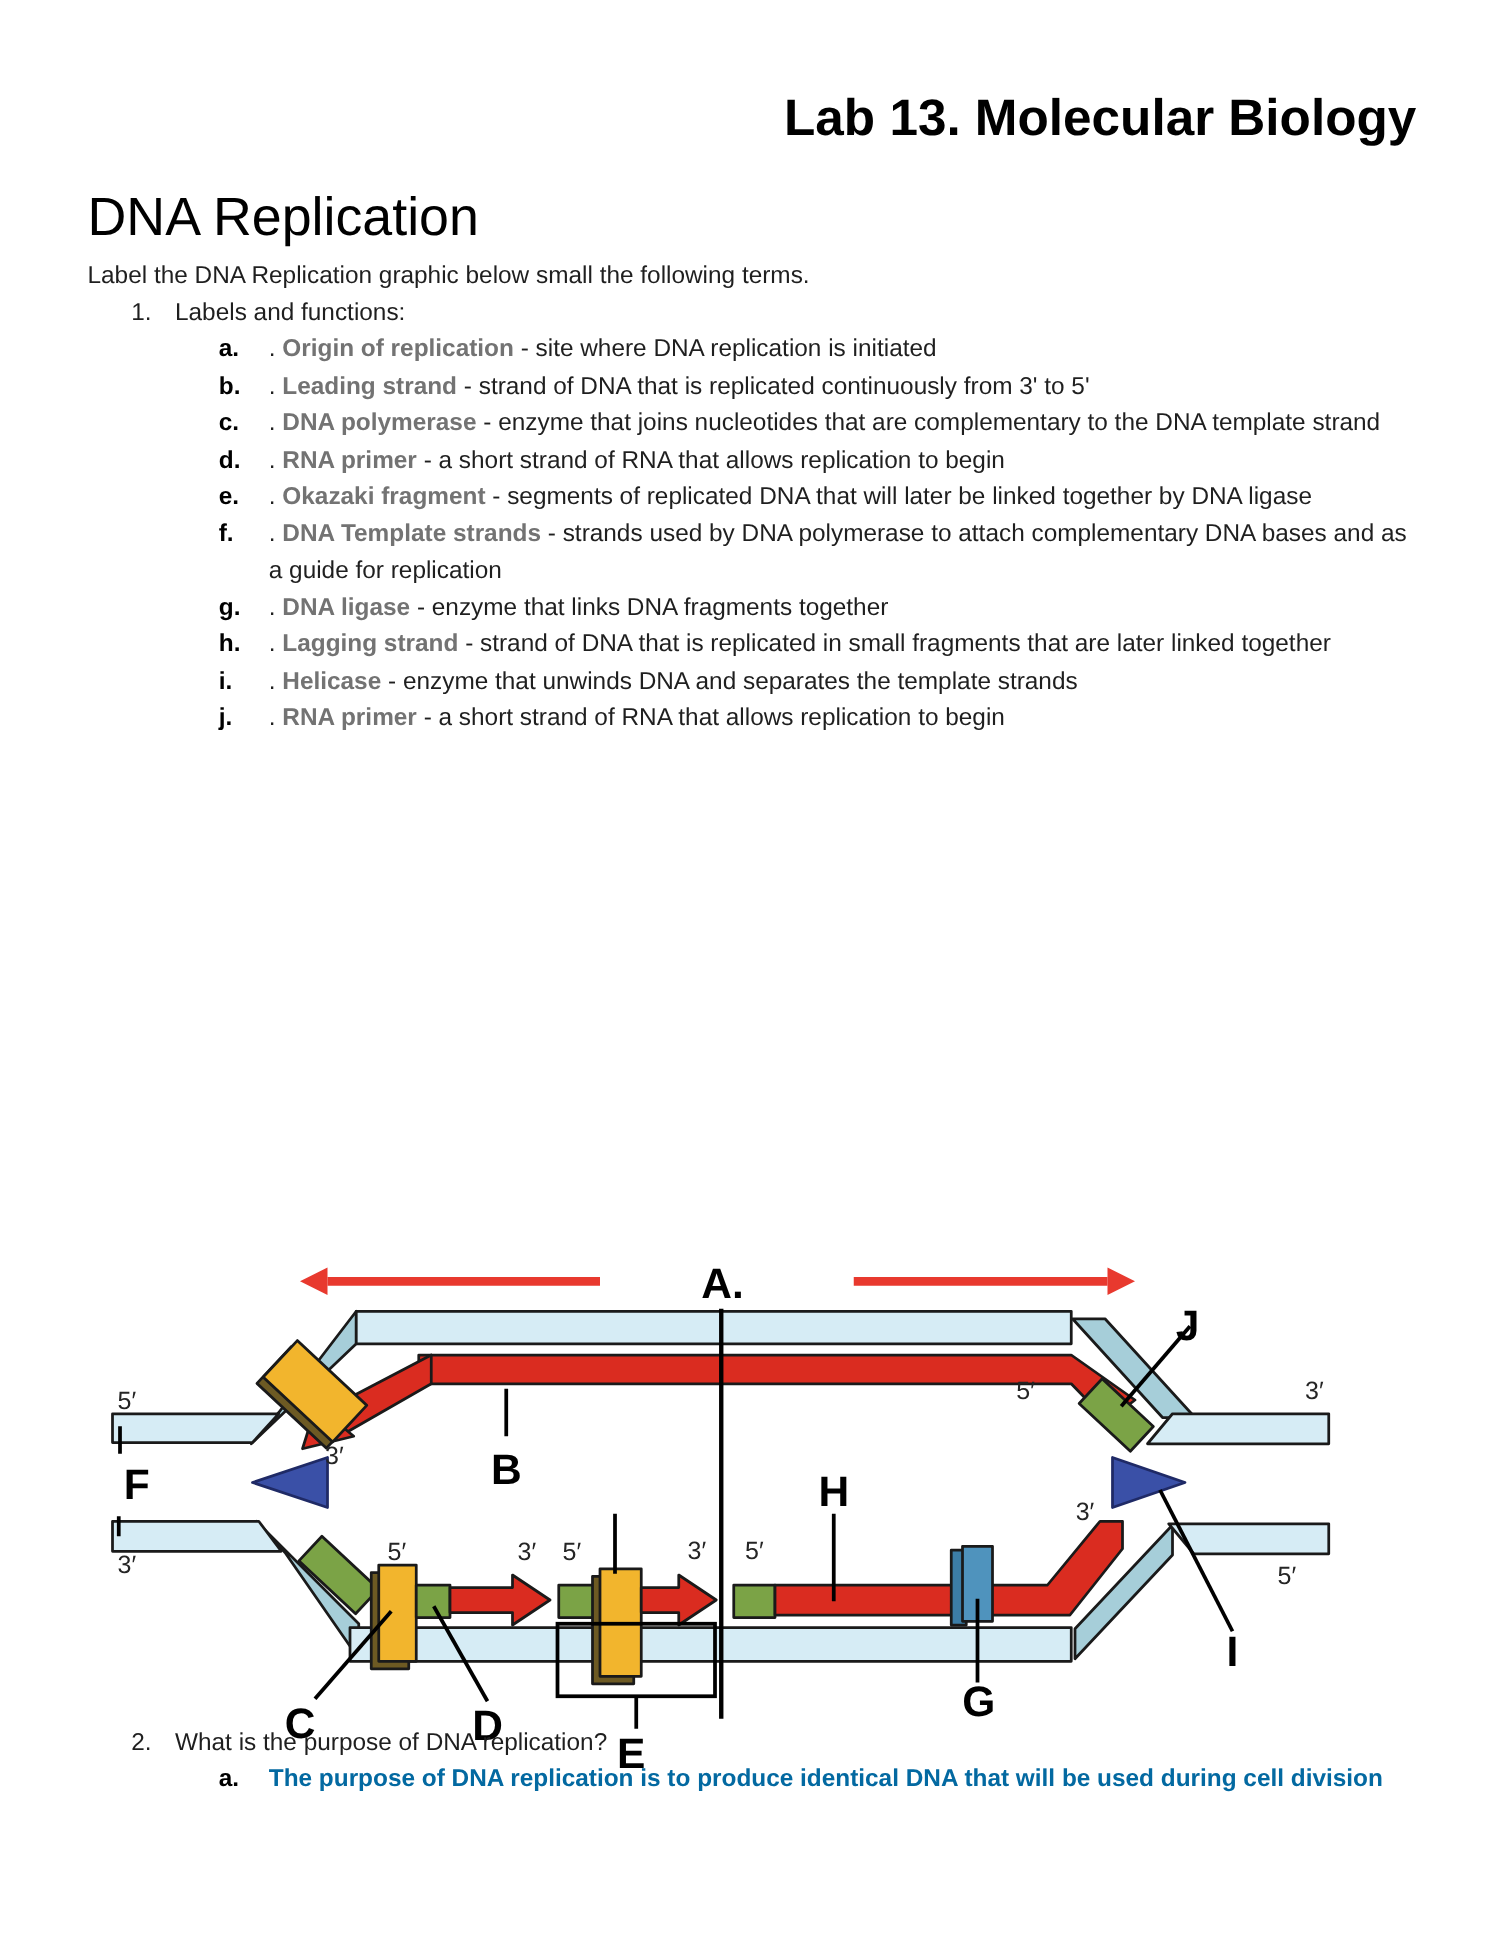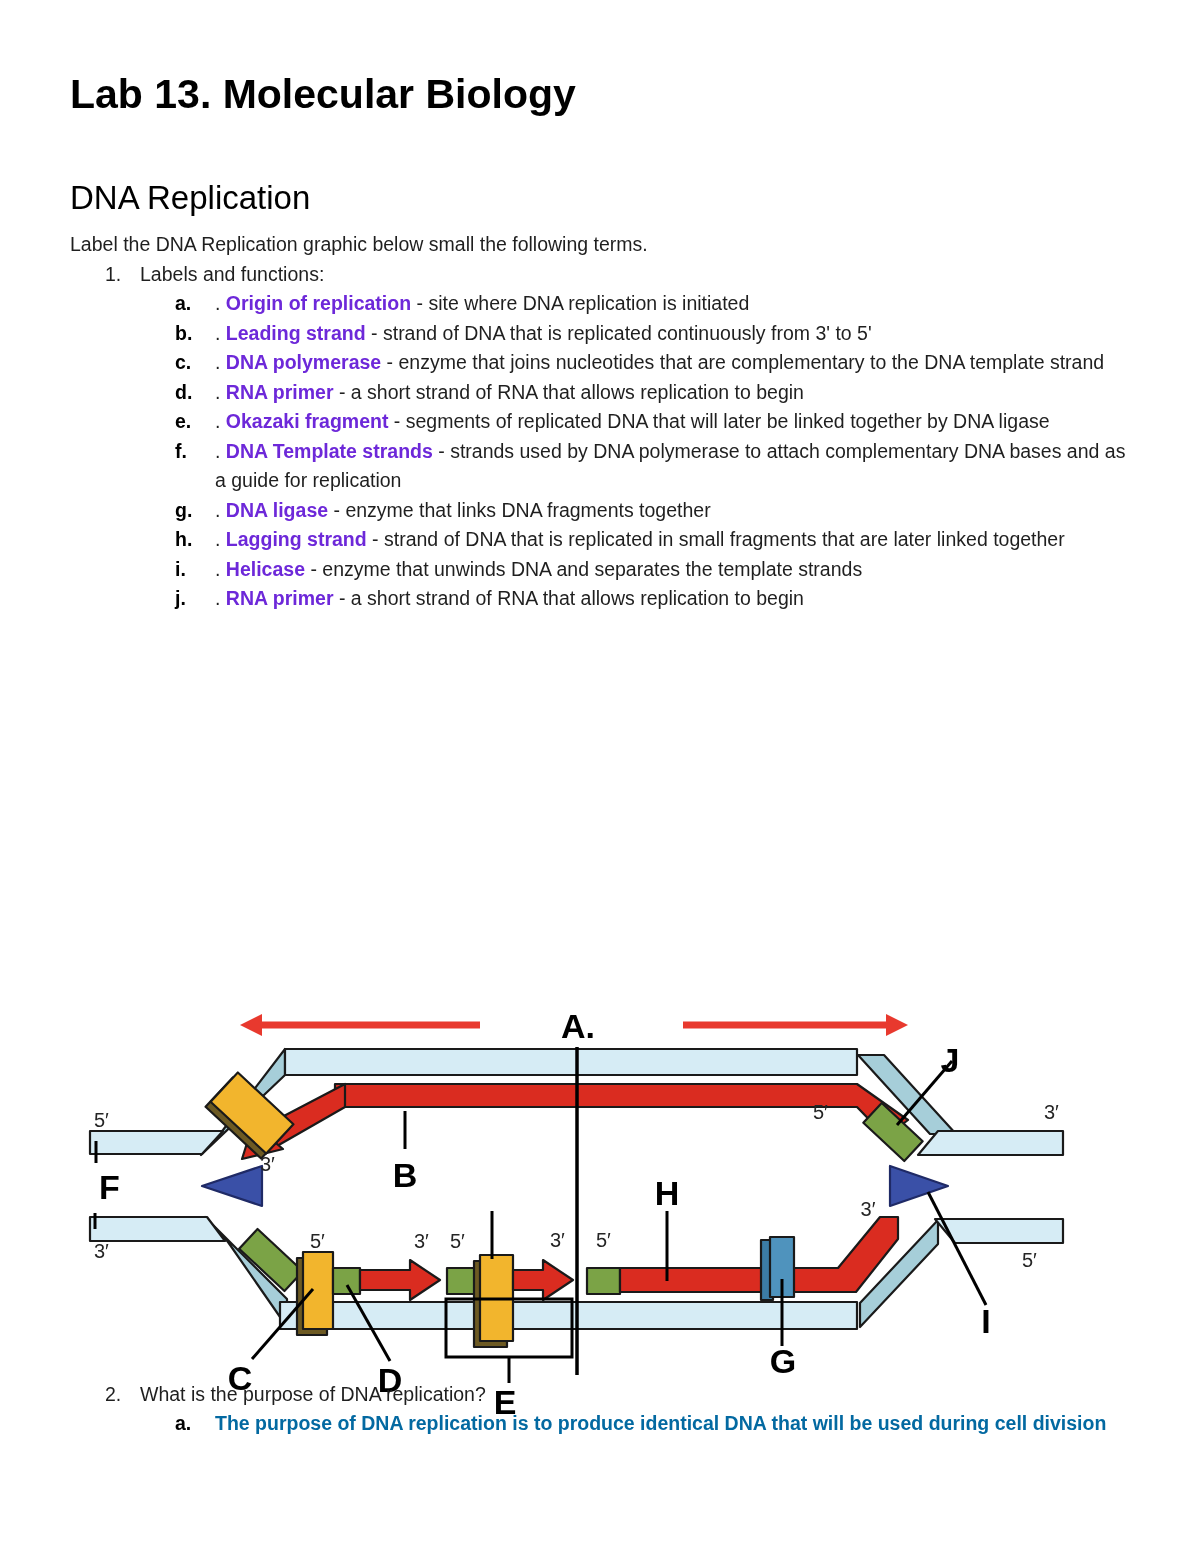--- a/index.html
+++ b/index.html
@@ -7,7 +7,7 @@
        font-family:"Liberation Sans",sans-serif;color:#1f1f1f;}
   .page{position:relative;width:1200px;height:1553px;background:#fff;}
   .content{position:absolute;left:70px;top:0;width:1063px;}
-  .doc-title{margin-top:66px;font-size:41px;font-weight:700;color:#000;line-height:56px;}
+  .doc-title{margin-top:66px;font-size:41px;font-weight:700;color:#000;line-height:56px;text-align:right;}
   .intro{margin-top:44px;font-size:19.5px;line-height:29px;width:1015px;}
   .section-heading{margin-top:54px;font-size:33px;font-weight:400;color:#000;line-height:44px;}
   .instructions{margin-top:10px;font-size:19.5px;line-height:29px;width:1040px;}

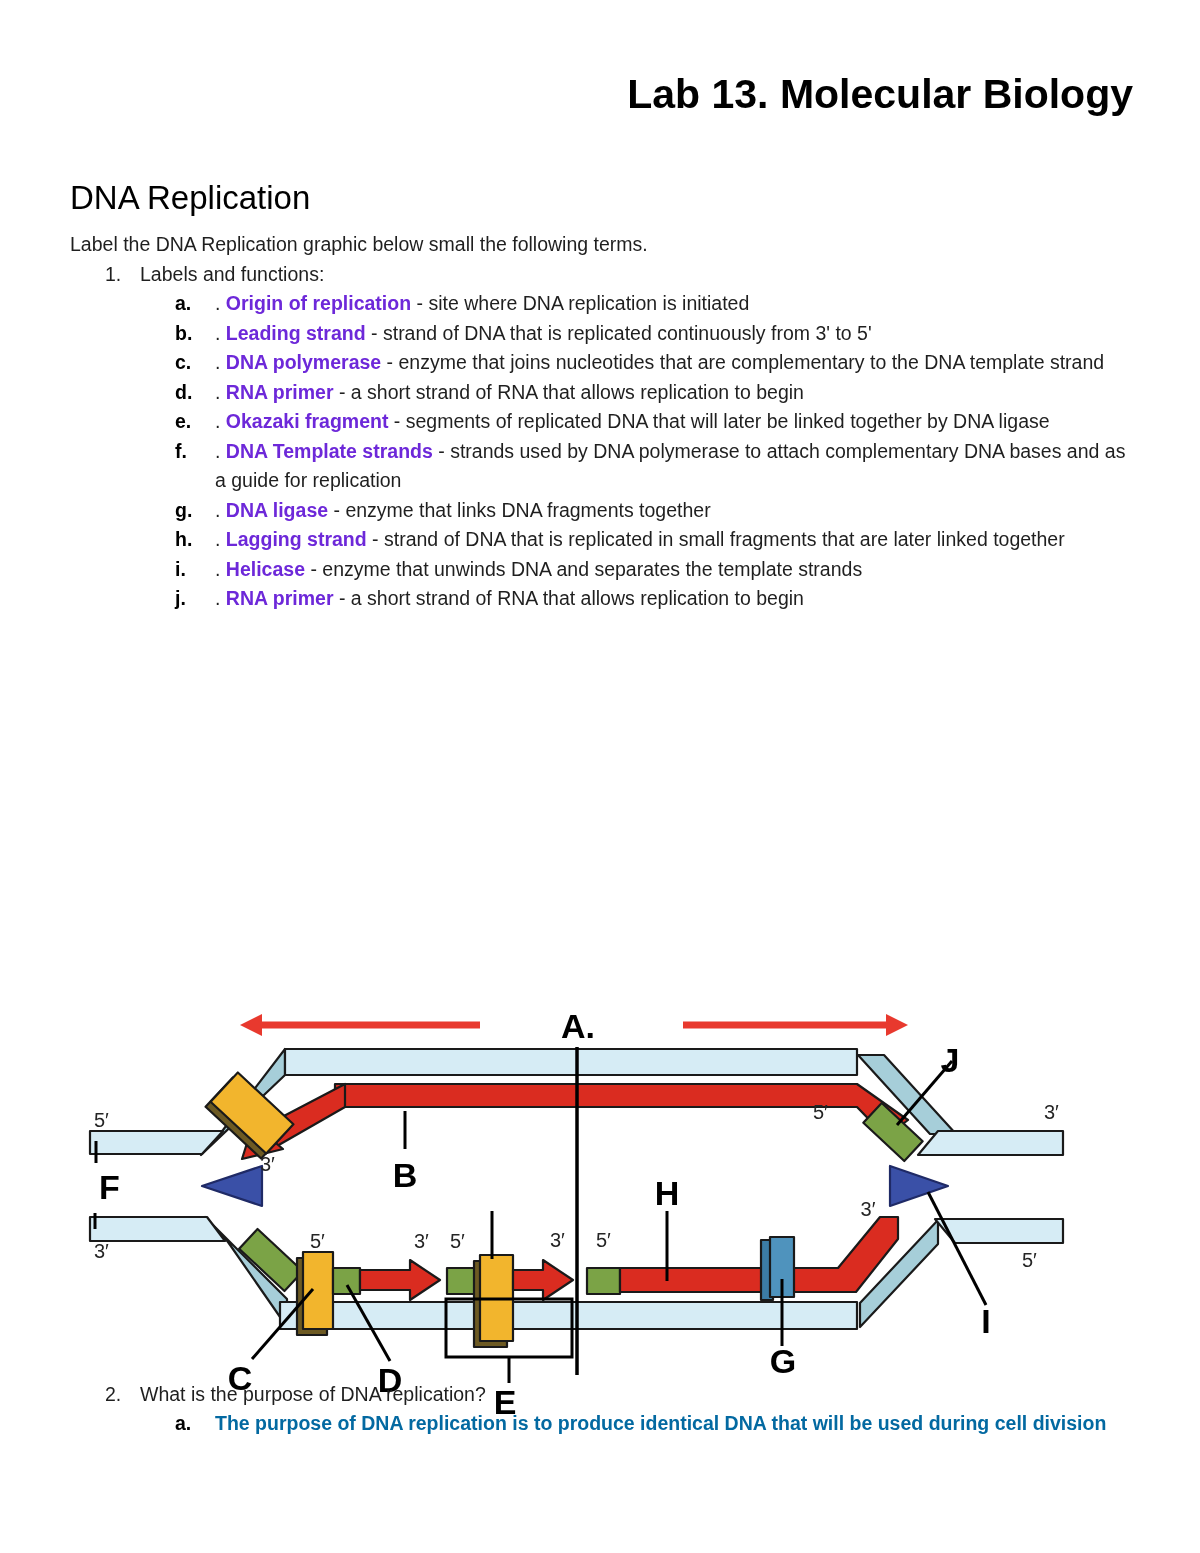--- a/index.html
+++ b/index.html
@@ -9,7 +9,7 @@
   .content{position:absolute;left:70px;top:0;width:1063px;}
   .doc-title{margin-top:66px;font-size:41px;font-weight:700;color:#000;line-height:56px;text-align:right;}
   .intro{margin-top:44px;font-size:19.5px;line-height:29px;width:1015px;}
-  .section-heading{margin-top:54px;font-size:33px;font-weight:400;color:#000;line-height:44px;}
+  .section-heading{margin-top:30px;font-size:43px;font-weight:400;color:#000;line-height:44px;}
   .instructions{margin-top:10px;font-size:19.5px;line-height:29px;width:1040px;}
   .numrow{display:flex;margin-left:35px;margin-top:1px;font-size:19.5px;line-height:29px;}
   .numrow .num{width:35px;flex:none;}

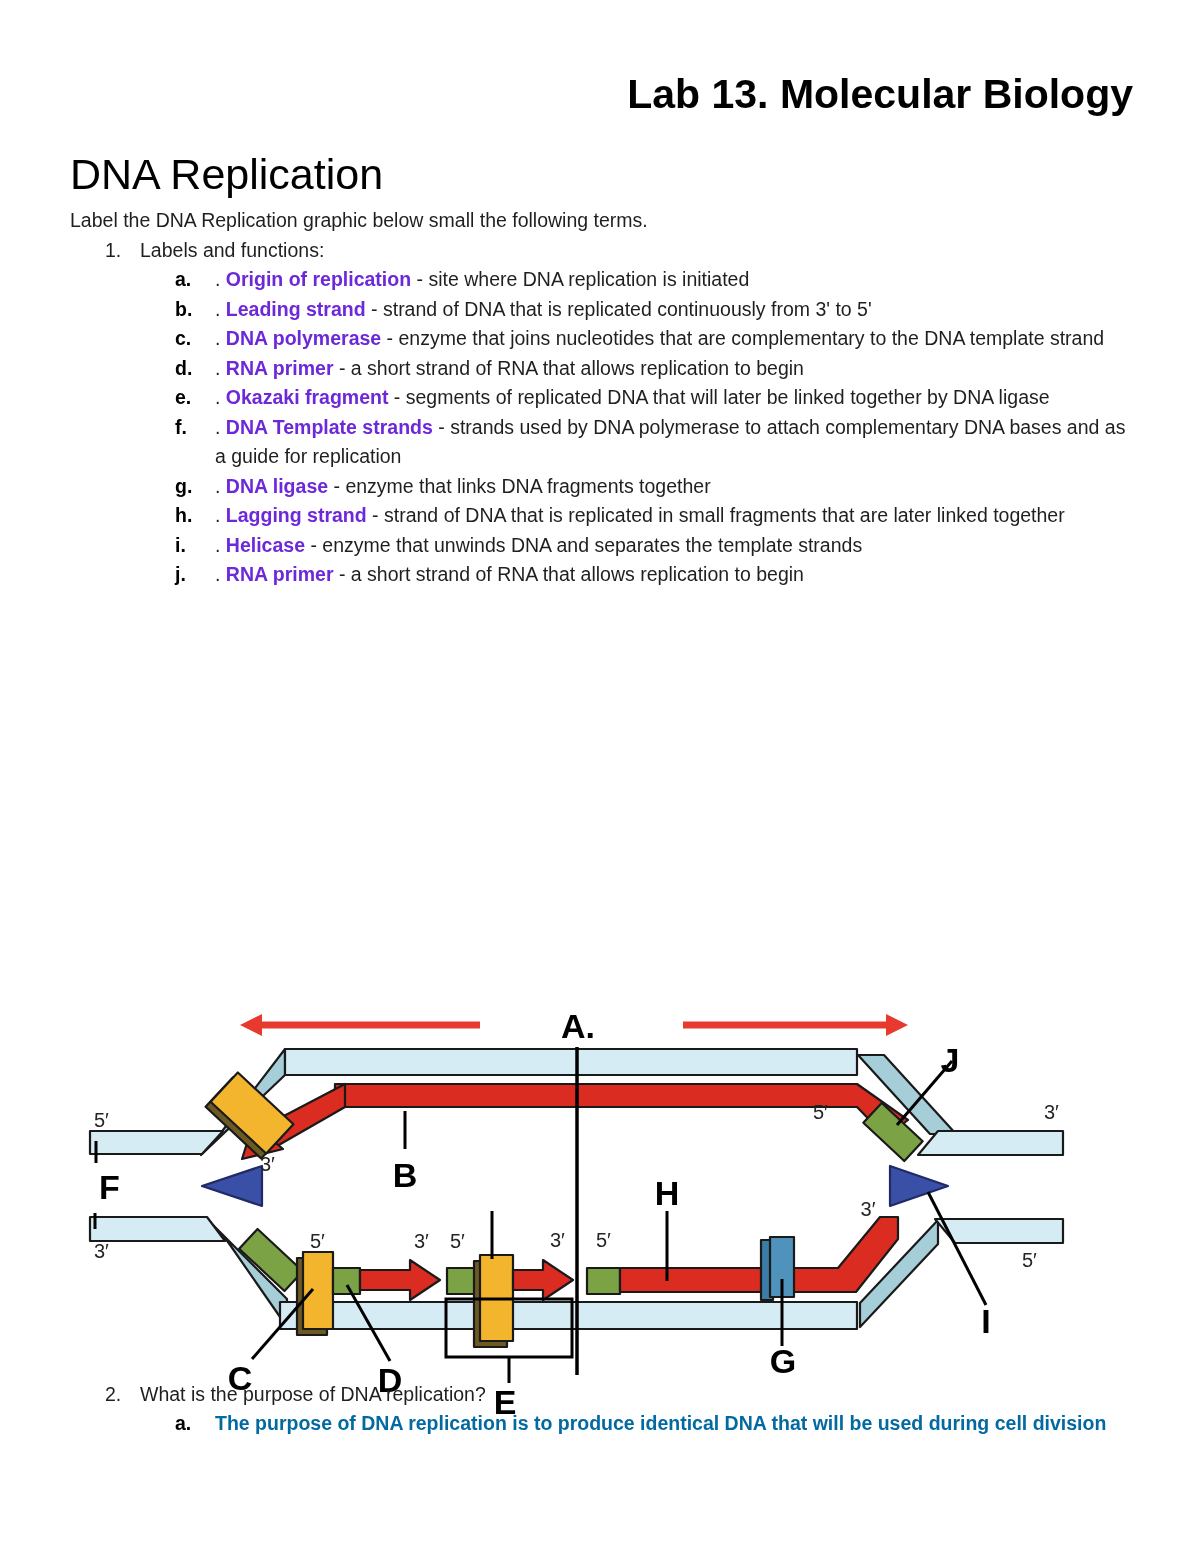--- a/index.html
+++ b/index.html
@@ -16,7 +16,7 @@
   .item{display:flex;margin-left:105px;font-size:19.5px;line-height:29.5px;}
   .item .letter{width:40px;flex:none;font-weight:700;color:#000;}
   .item .itext{width:920px;}
-  .item .term{font-weight:700;color:#6d28d9;text-align:center;}
+  .item .term{font-weight:700;color:#737373;text-align:center;}
   .diagram{position:relative;width:1200px;height:447px;margin-top:59px;}
   .q2{margin-top:8px;}
   .q2 .answer-row{display:flex;margin-left:105px;font-size:19.5px;line-height:29.5px;}

